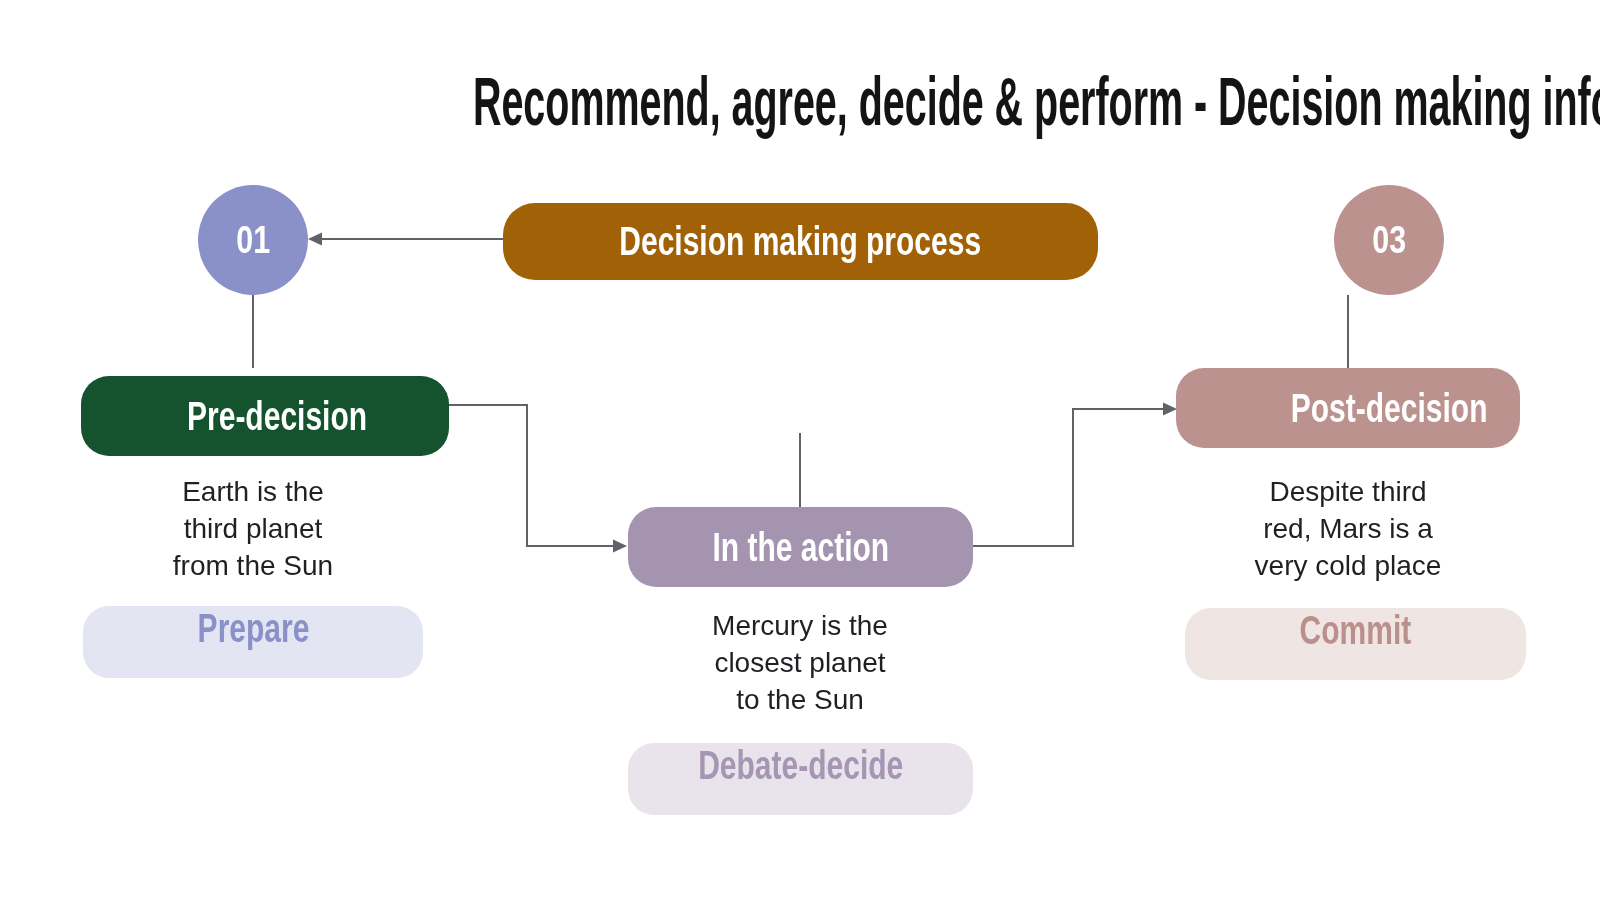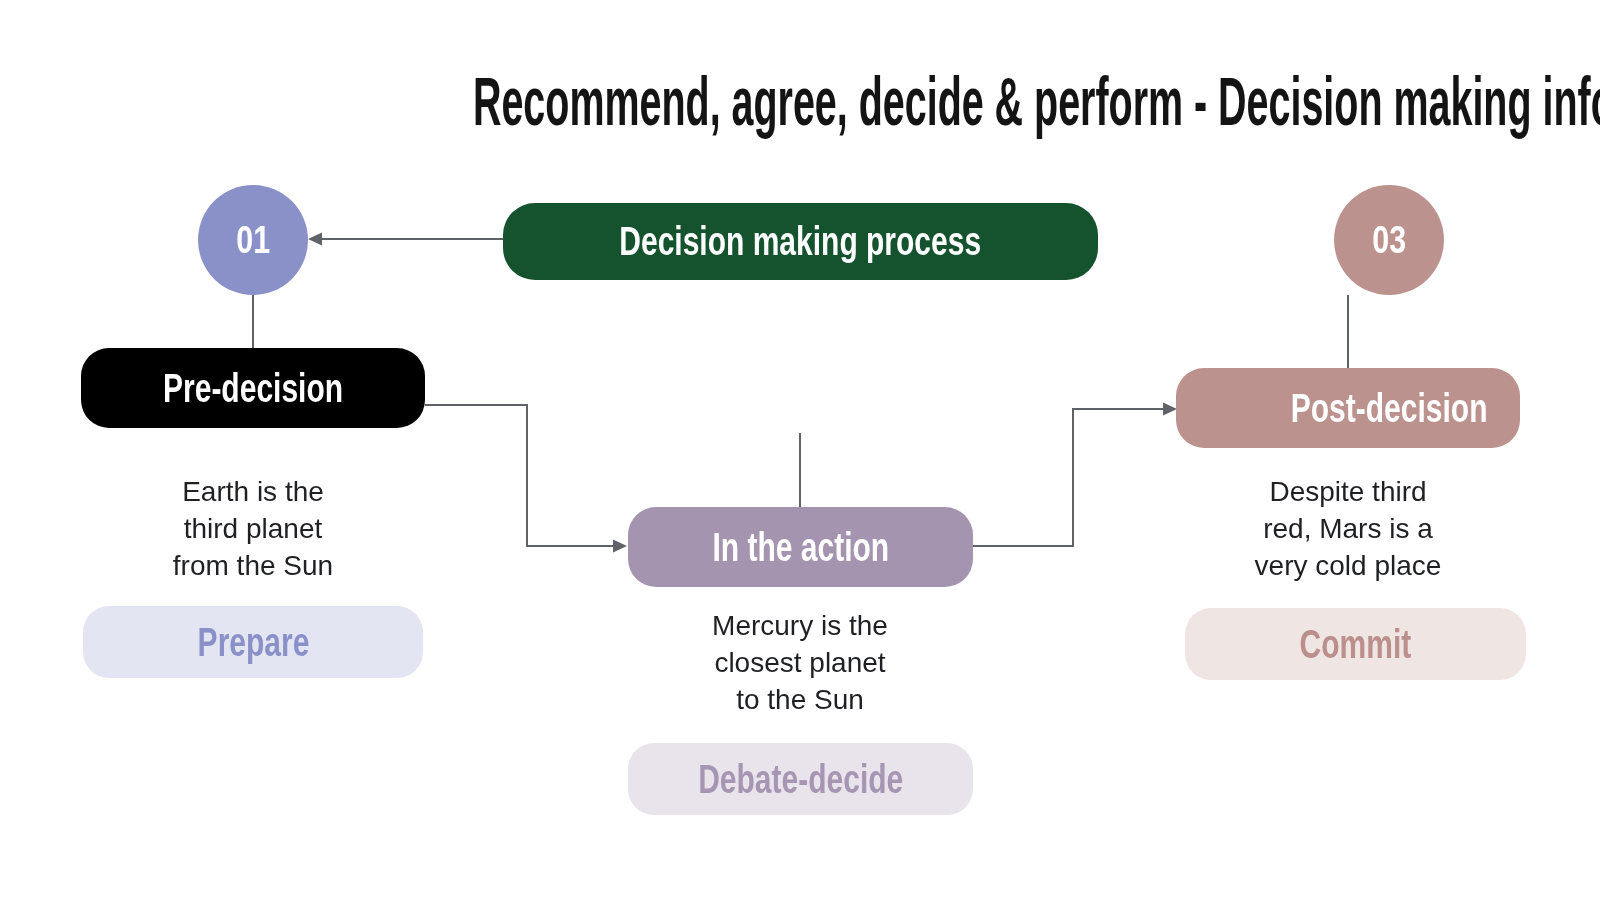--- a/index.html
+++ b/index.html
@@ -77,7 +77,7 @@
   .process-pill {
     left: 503px; top: 203px;
     width: 595px; height: 77px;
-    background: #14532d;
+    background: #a16207;
     border-radius: 32px;
     font-size: 40px;
   }

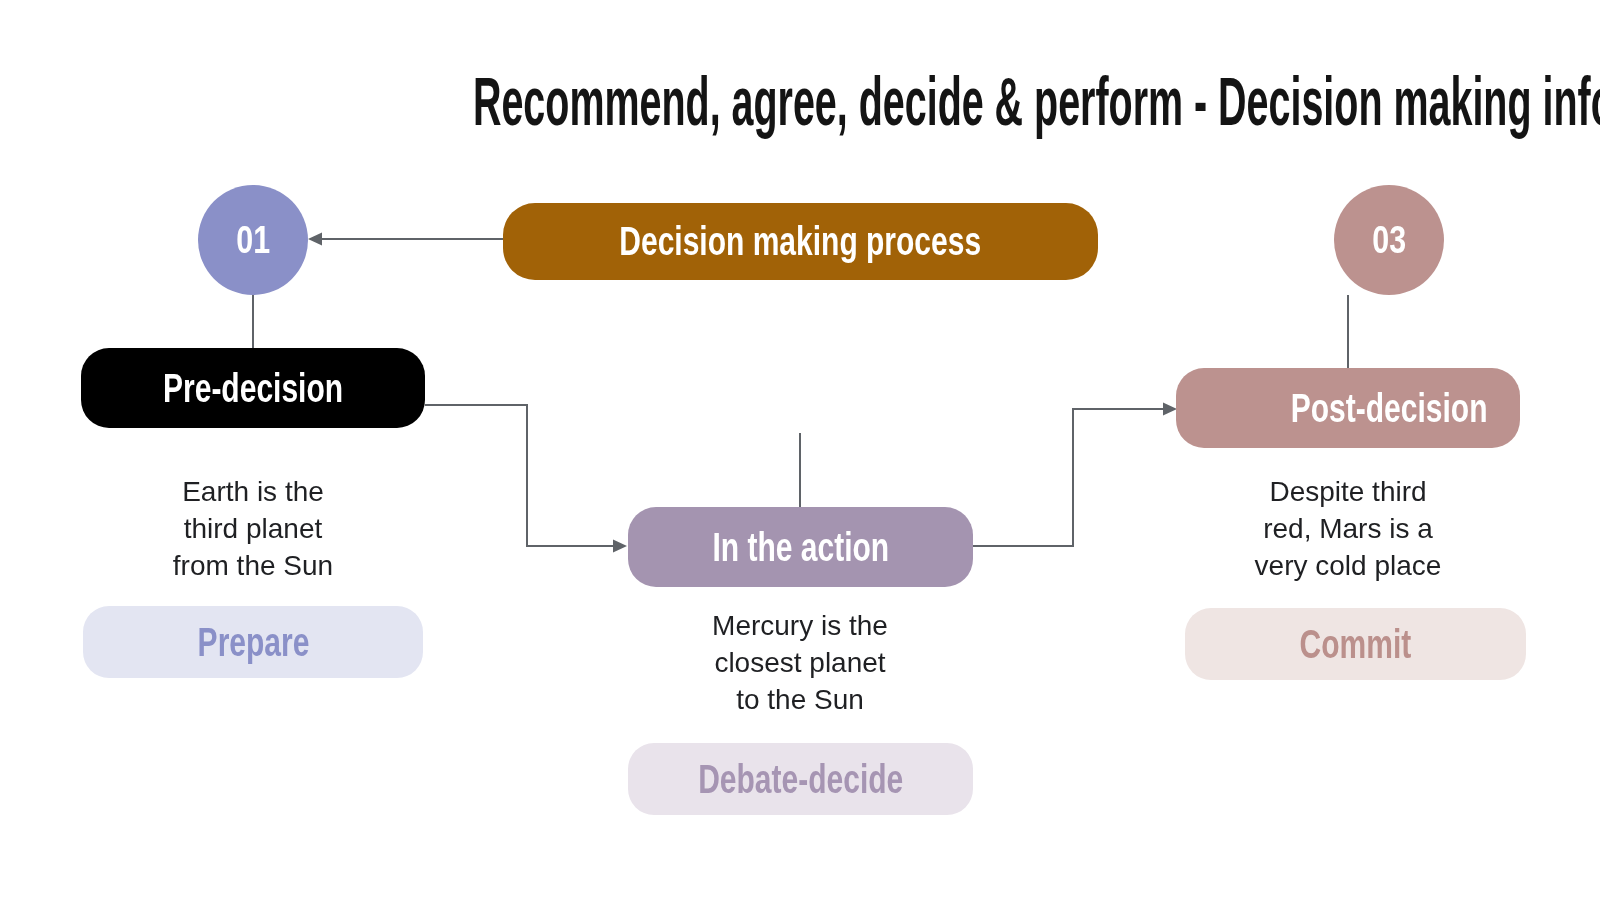--- a/index.html
+++ b/index.html
@@ -86,7 +86,7 @@
     border-radius: 28px;
     font-size: 40px;
   }
-  .stage-pill-1 { left: 81px;  top: 348px; background: #000000; }
+  .stage-pill-1 { left: 81px;  top: 376px; background: #14532d; padding-left: 24px; }
   .stage-pill-2 { left: 628px; top: 507px; background: #a494b0; width: 345px; }
   .stage-pill-3 { left: 1176px; top: 368px; background: #bc928f; justify-content: flex-end; }
 

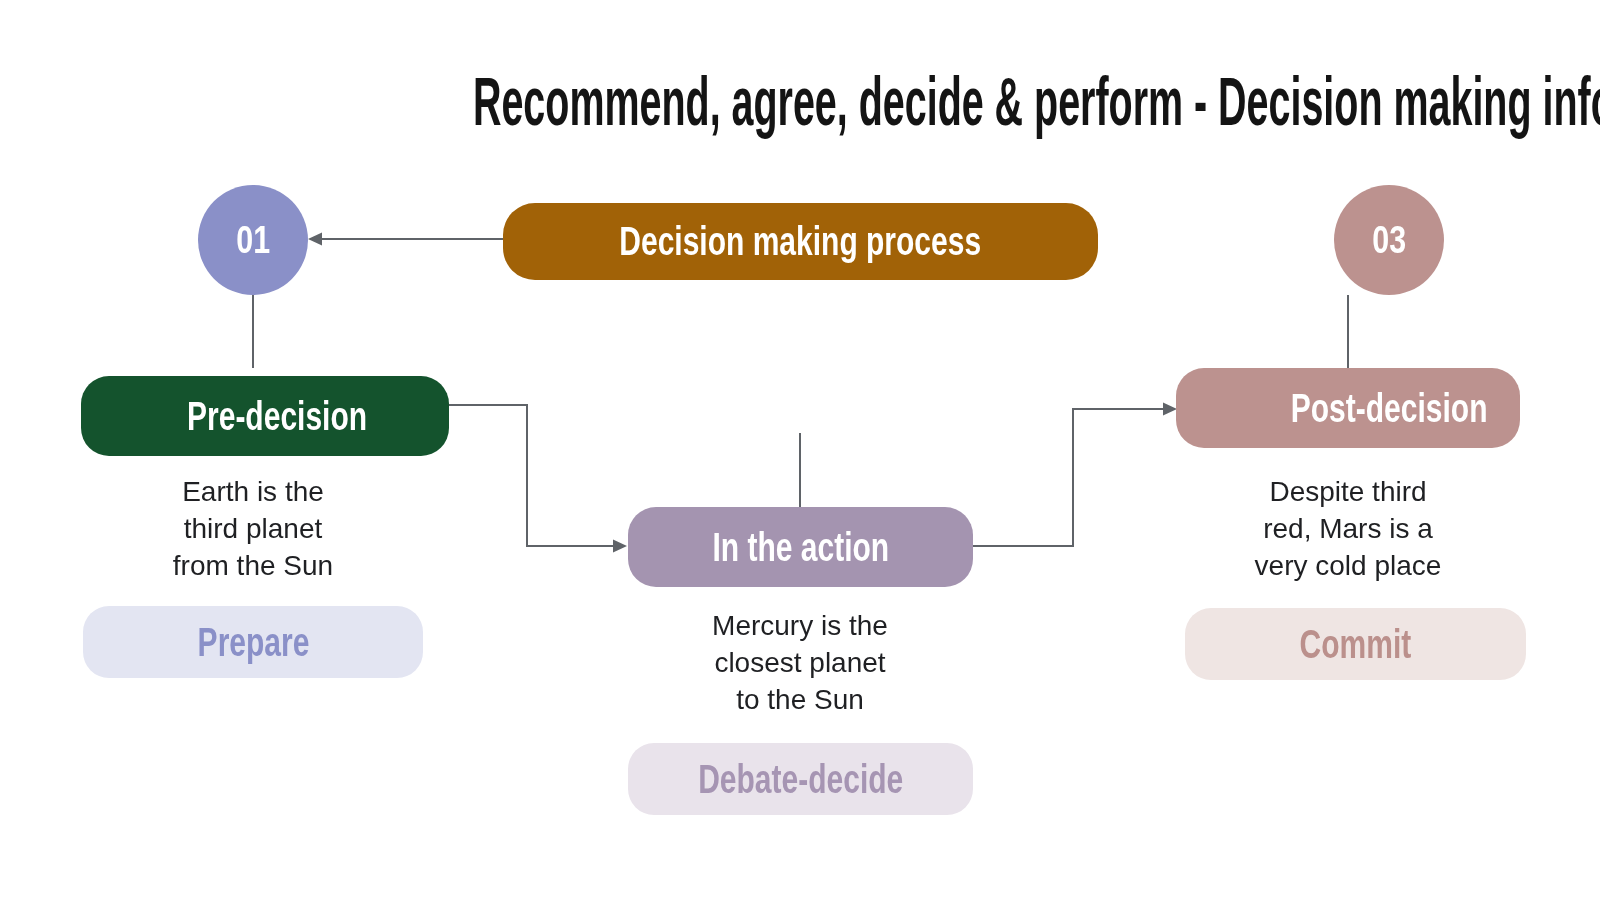--- a/index.html
+++ b/index.html
@@ -108,7 +108,7 @@
   .tag-pill {
     position: absolute;
     display: flex;
-    align-items: center;
+    align-items: flex-start;
     justify-content: center;
     height: 72px;
     border-radius: 26px;

